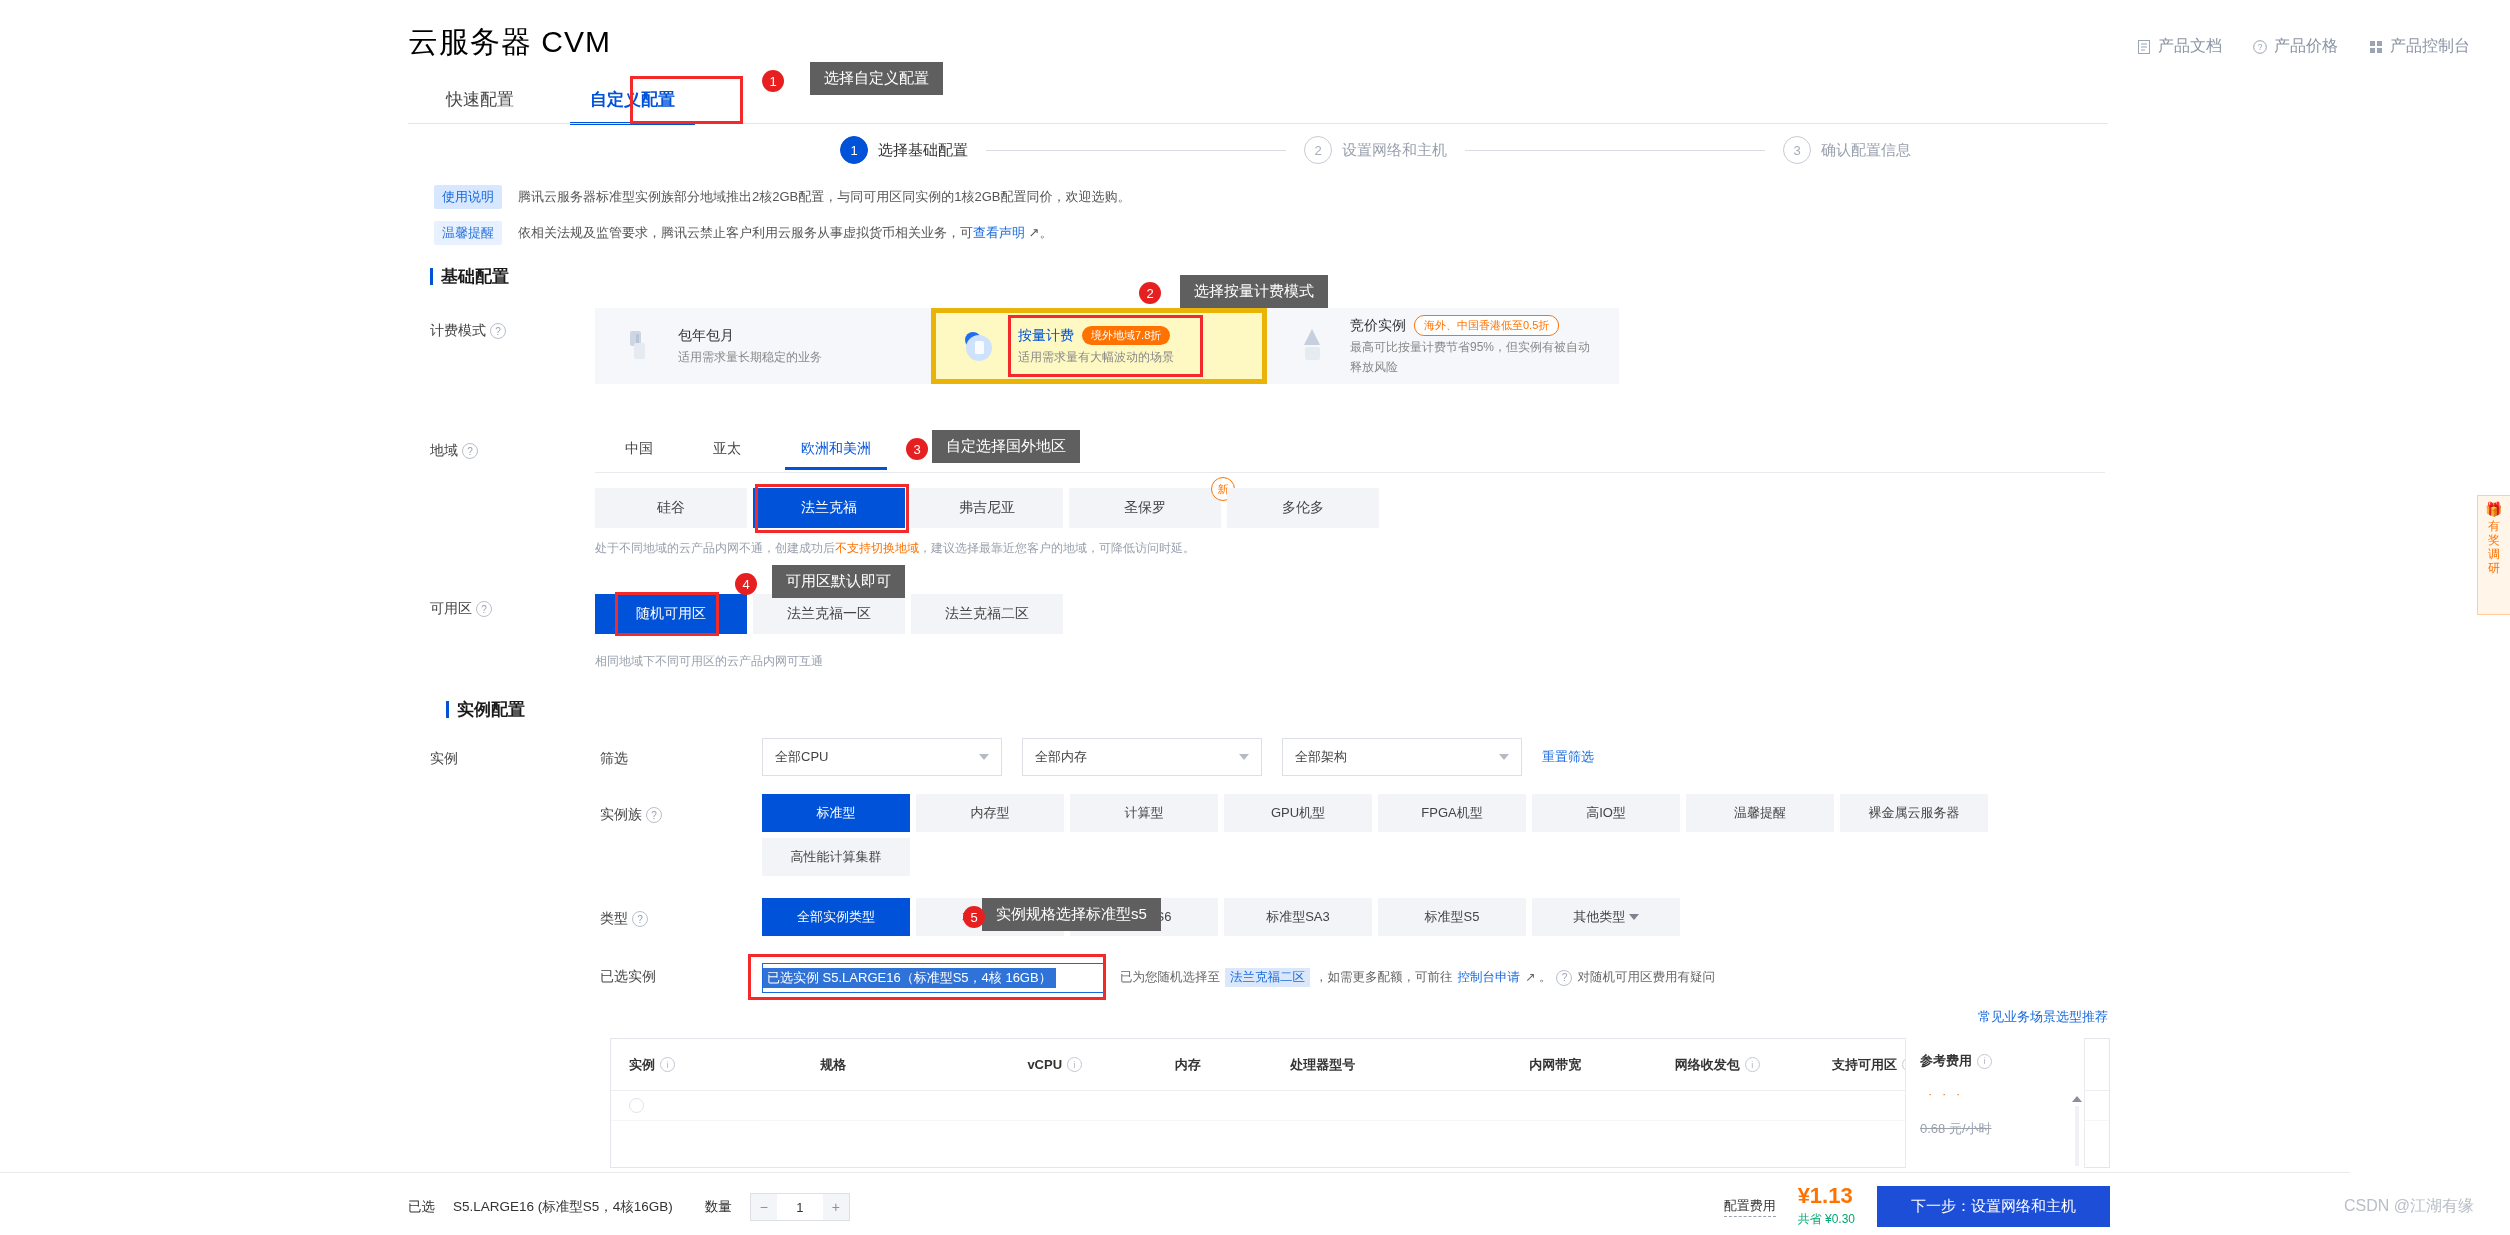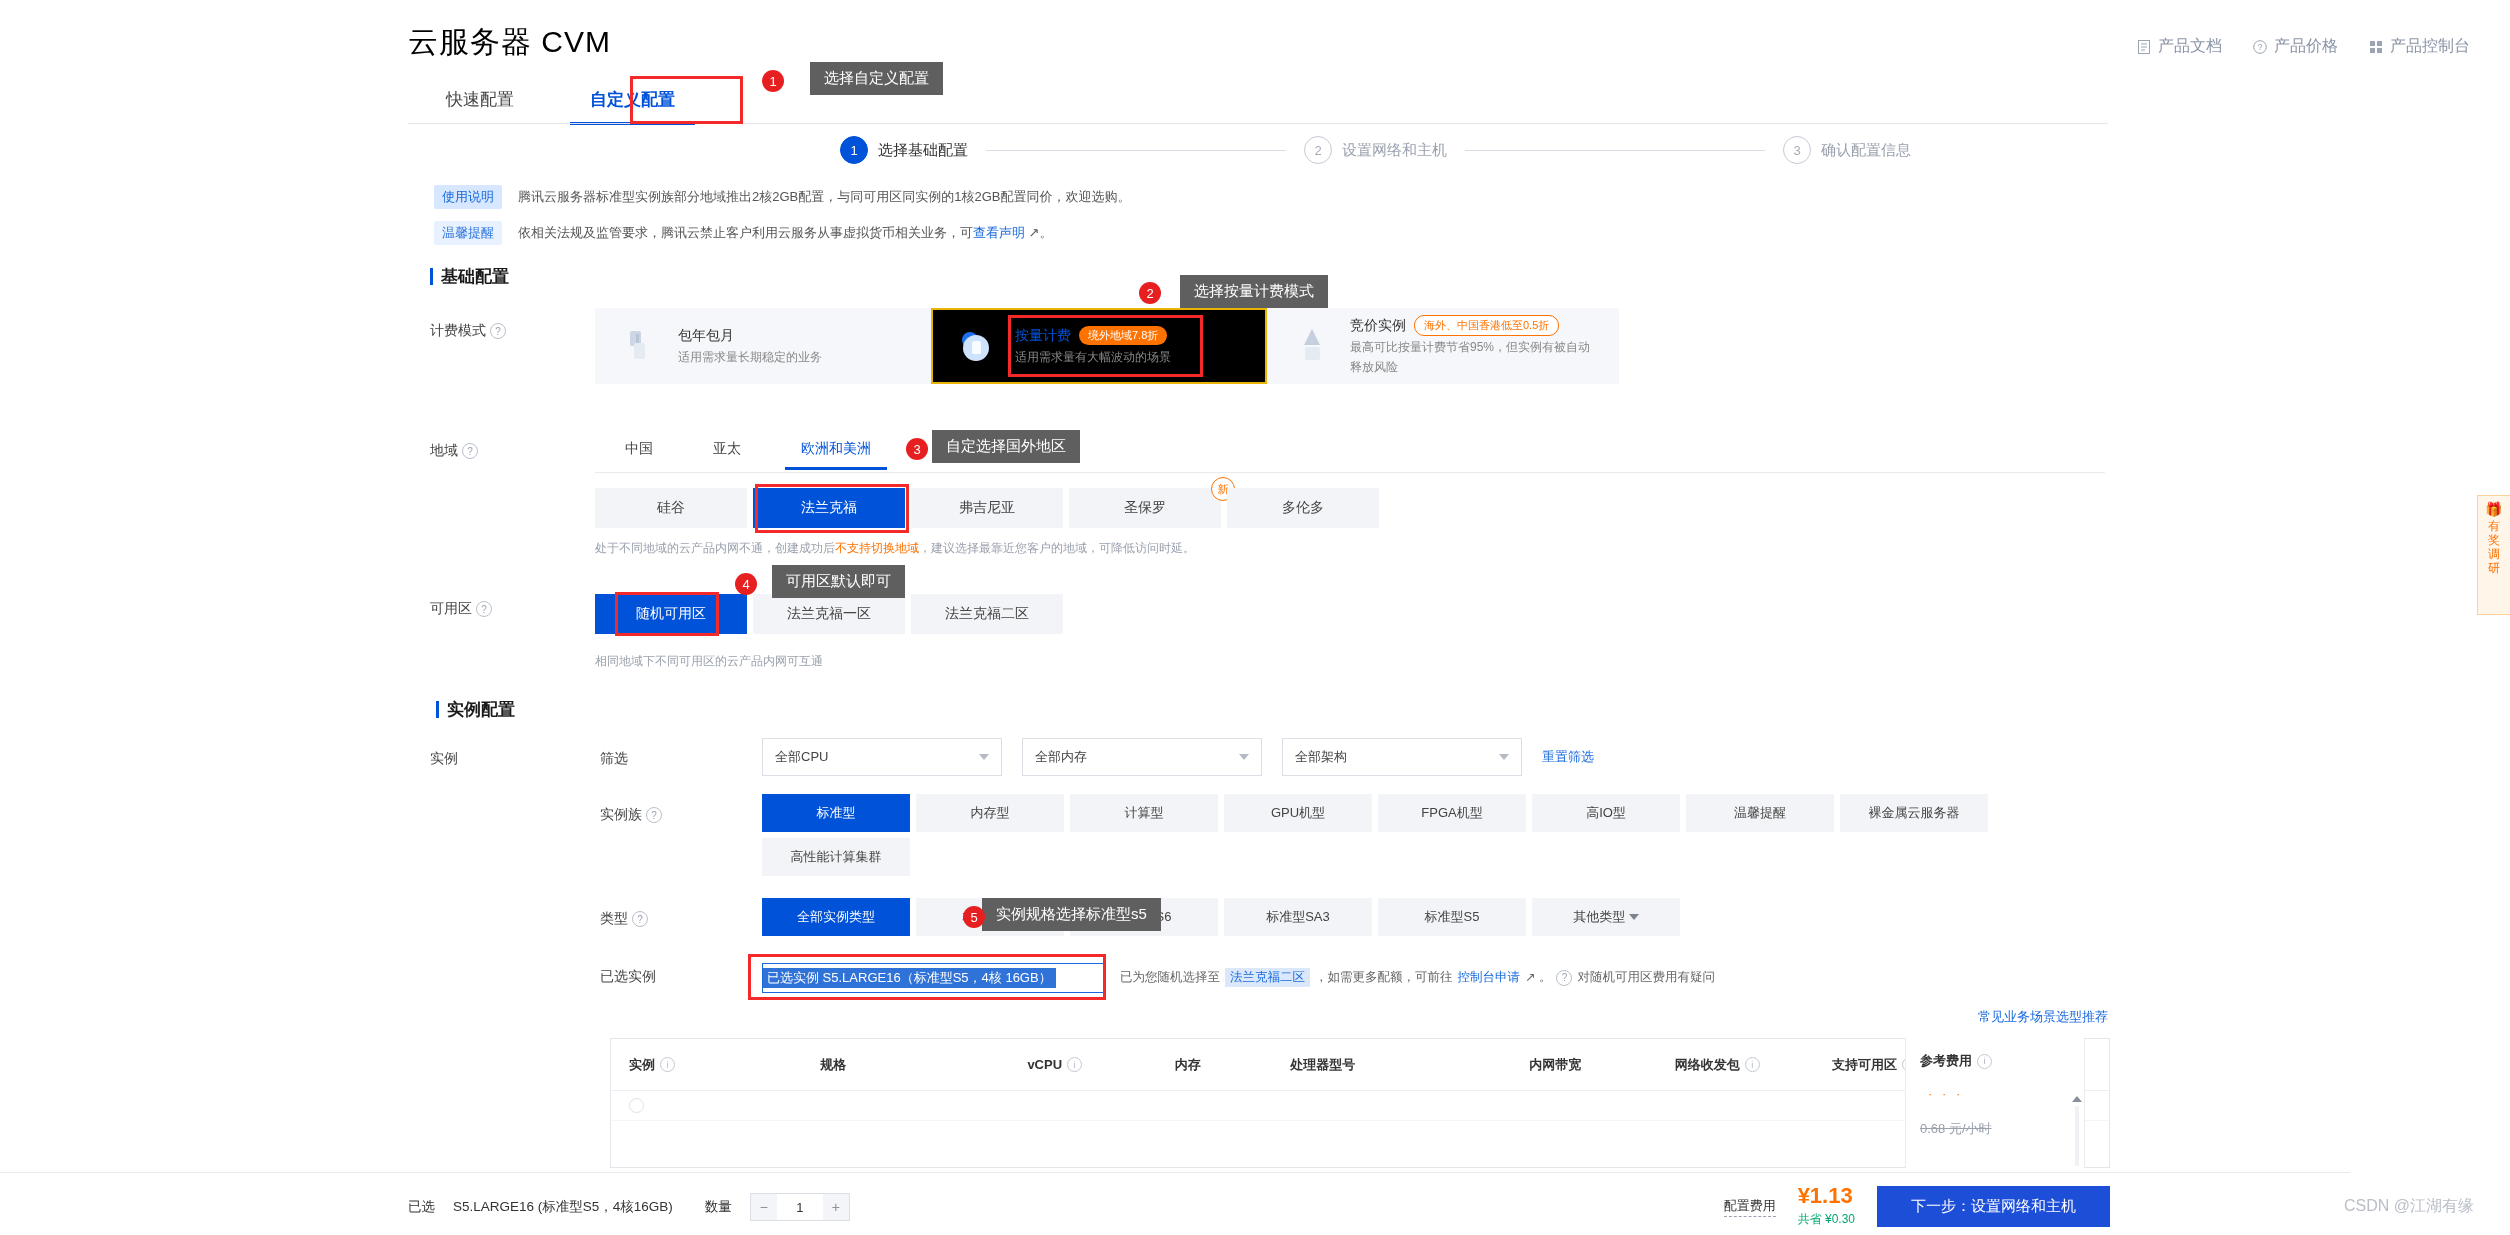--- a/index.html
+++ b/index.html
@@ -87,7 +87,7 @@
     width:336px;height:76px;background:#f6f7fa;border:1px solid #f6f7fa;
     display:flex;align-items:center;padding:0 22px;box-sizing:border-box;cursor:pointer;position:relative;
   }
-  .paycard.sel{background:#000000;border:2px solid #eab308;text-align:right;}
+  .paycard.sel{background:#fef9c3;border:5px solid #eab308;text-align:right;}
   .pc-ico{width:46px;height:46px;margin-right:14px;flex:none;position:relative;}
   .pc-body{line-height:1.55;}
   .pc-t{font-size:14px;color:#333;display:flex;align-items:center;gap:8px;}

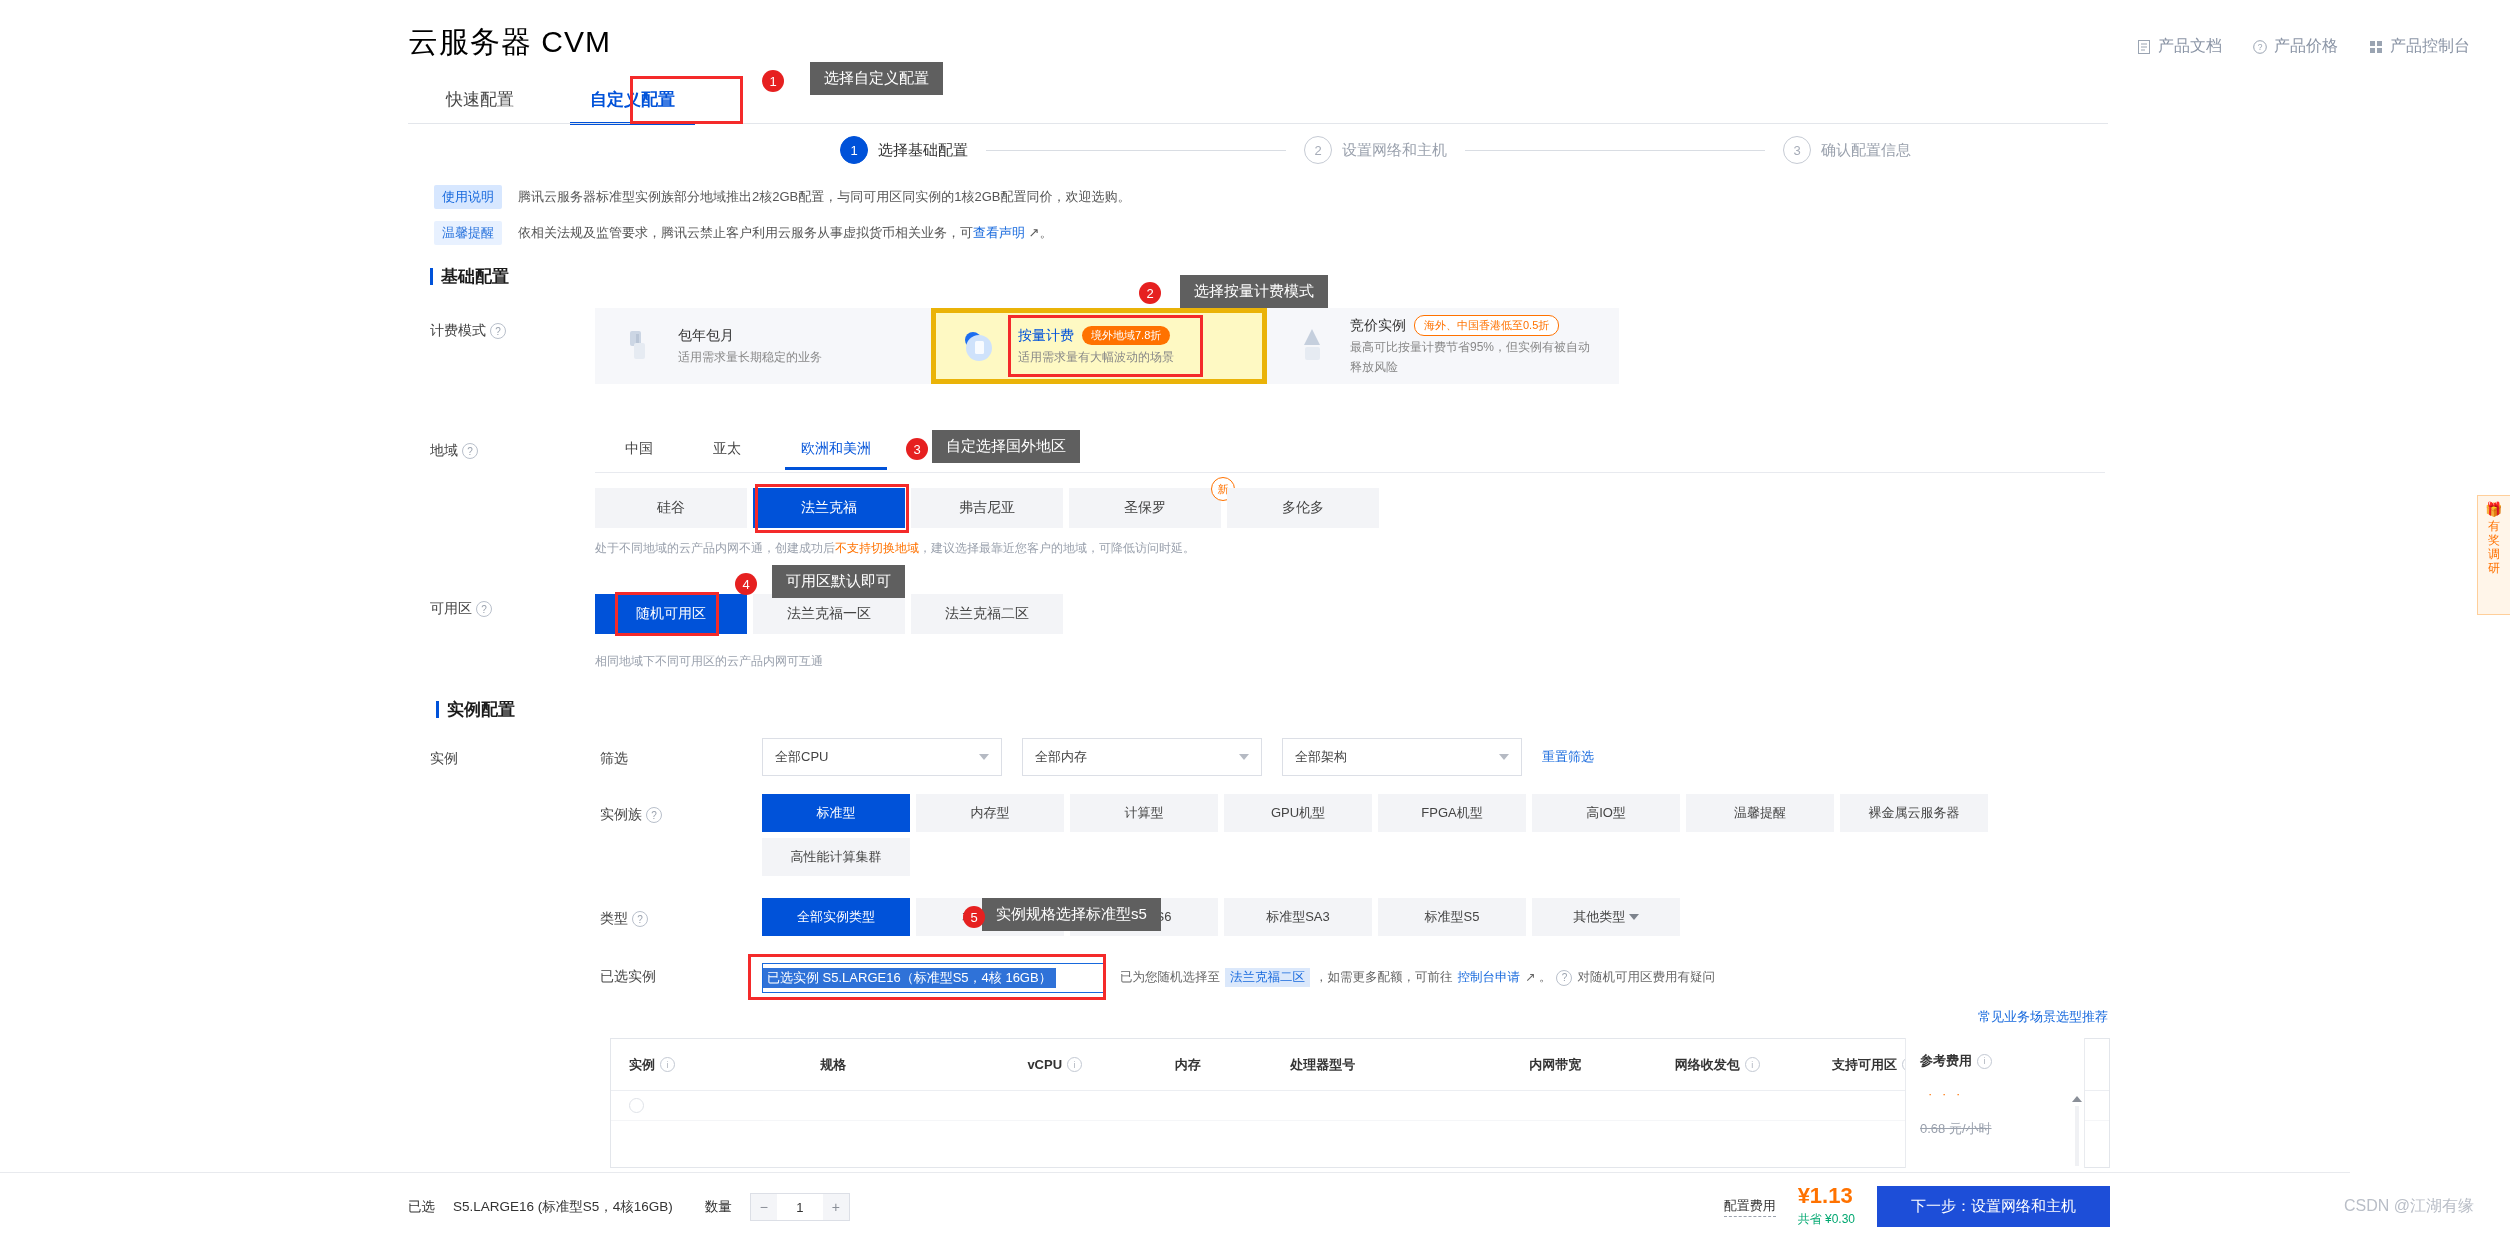--- a/index.html
+++ b/index.html
@@ -384,7 +384,7 @@
   </div>
   <div class="hint" style="left:595px;top:653px;">相同地域下不同可用区的云产品内网可互通</div>
 
-  <div class="sec-title" style="left:436px;top:698px;">实例配置</div>
+  <div class="sec-title" style="left:446px;top:698px;">实例配置</div>
 
   <div class="rowlabel" style="left:430px;top:750px;">
       <span>实例</span>

